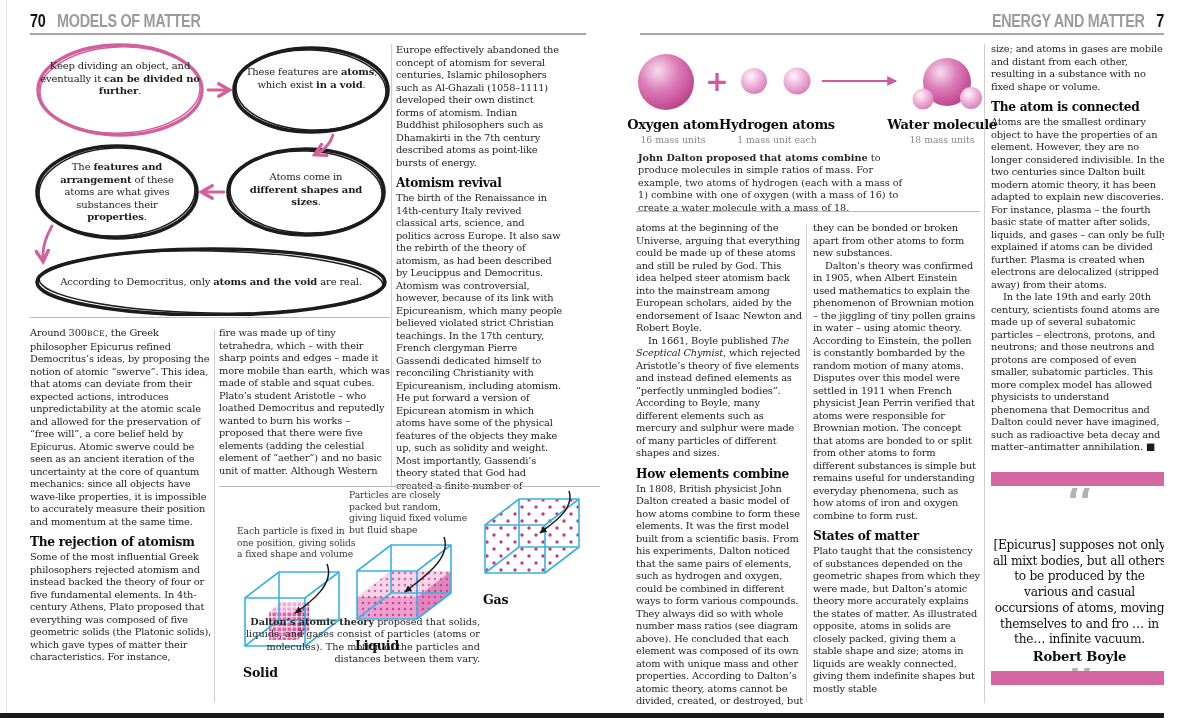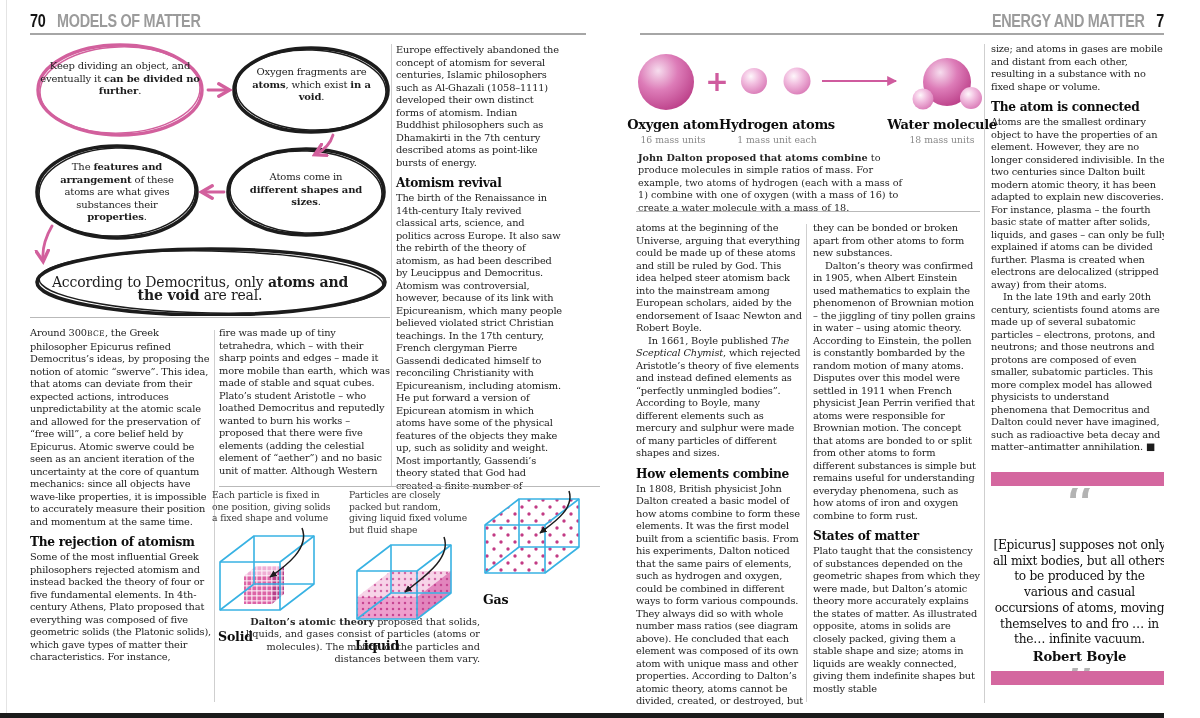--- a/index.html
+++ b/index.html
@@ -125,7 +125,7 @@
     </g>
   </svg>
   <div class="bubble-text" style="left:40px;top:60px;width:160px;"><span class="">Keep dividing an object, and eventually it </span><span class="seg-b">can be divided no further</span><span class="">.</span></div>
-  <div class="bubble-text" style="left:243px;top:66px;width:137px;"><span class="">Oxygen fragments are </span><span class="seg-b">atoms</span><span class="">, which exist </span><span class="seg-b">in a void</span><span class="">.</span></div>
+  <div class="bubble-text" style="left:243px;top:66px;width:137px;"><span class="">These features are </span><span class="seg-b">atoms</span><span class="">, which exist </span><span class="seg-b">in a void</span><span class="">.</span></div>
   <div class="bubble-text" style="left:47px;top:161px;width:140px;"><span class="">The </span><span class="seg-b">features and arrangement</span><span class=""> of these atoms are what gives substances their </span><span class="seg-b">properties</span><span class="">.</span></div>
   <div class="bubble-text" style="left:246px;top:171px;width:120px;"><span class="">Atoms come in </span><span class="seg-b">different shapes and sizes</span><span class="">.</span></div>
   <div class="bubble-text" style="left:40px;top:276px;width:320px;font-size:14px;"><span class="">According to Democritus, only </span><span class="seg-b">atoms and the void</span><span class=""> are real.</span></div>

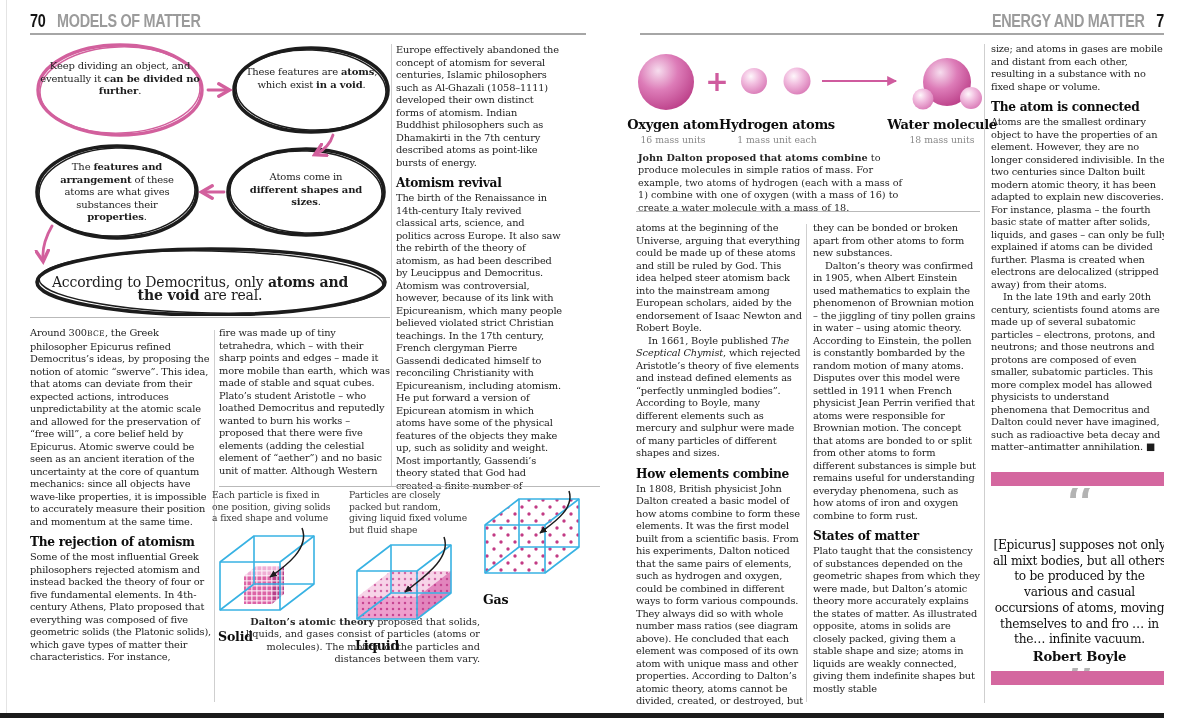--- a/index.html
+++ b/index.html
@@ -128,7 +128,7 @@
   <div class="bubble-text" style="left:243px;top:66px;width:137px;"><span class="">These features are </span><span class="seg-b">atoms</span><span class="">, which exist </span><span class="seg-b">in a void</span><span class="">.</span></div>
   <div class="bubble-text" style="left:47px;top:161px;width:140px;"><span class="">The </span><span class="seg-b">features and arrangement</span><span class=""> of these atoms are what gives substances their </span><span class="seg-b">properties</span><span class="">.</span></div>
   <div class="bubble-text" style="left:246px;top:171px;width:120px;"><span class="">Atoms come in </span><span class="seg-b">different shapes and sizes</span><span class="">.</span></div>
-  <div class="bubble-text" style="left:40px;top:276px;width:320px;font-size:14px;"><span class="">According to Democritus, only </span><span class="seg-b">atoms and the void</span><span class=""> are real.</span></div>
+  <div class="bubble-text" style="left:51px;top:276px;width:320px;font-size:10px;"><span class="">According to Democritus, only </span><span class="seg-b">atoms and the void</span><span class=""> are real.</span></div>
 
   <div class="hline" style="left:30px;top:317px;width:360px;height:1px;background:#b9b9b9;"></div>
 

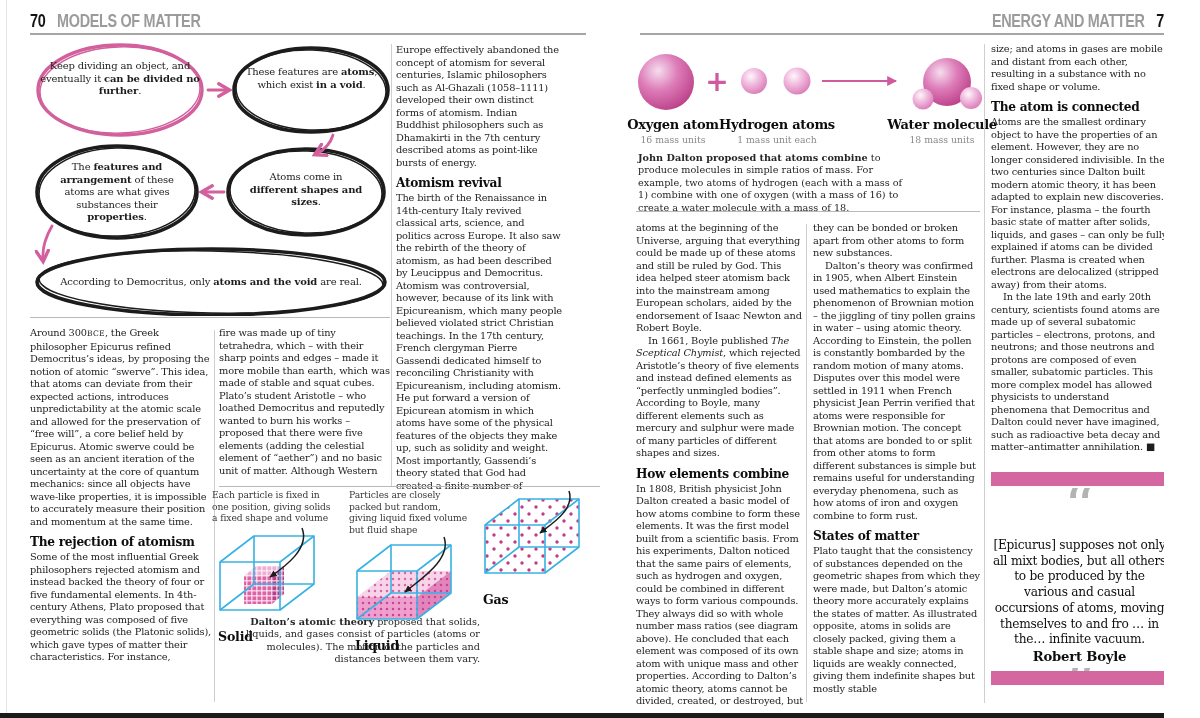--- a/index.html
+++ b/index.html
@@ -150,7 +150,7 @@
 
   <div class="hline" style="left:219px;top:486px;width:381px;height:1px;background:#b9b9b9;"></div>
 
-  <div class="state-block" style="left:212px;">
+  <div class="state-block" style="left:237px;margin-top:36px;">
     <div class="state-caption">Each particle is fixed in one position, giving solids a fixed shape and volume</div>
     <svg width="120" height="98" viewBox="0 0 120 98">
       <polygon points="32,50 44,40 72,40 60,50" fill="url(#pg-top)"></polygon>

